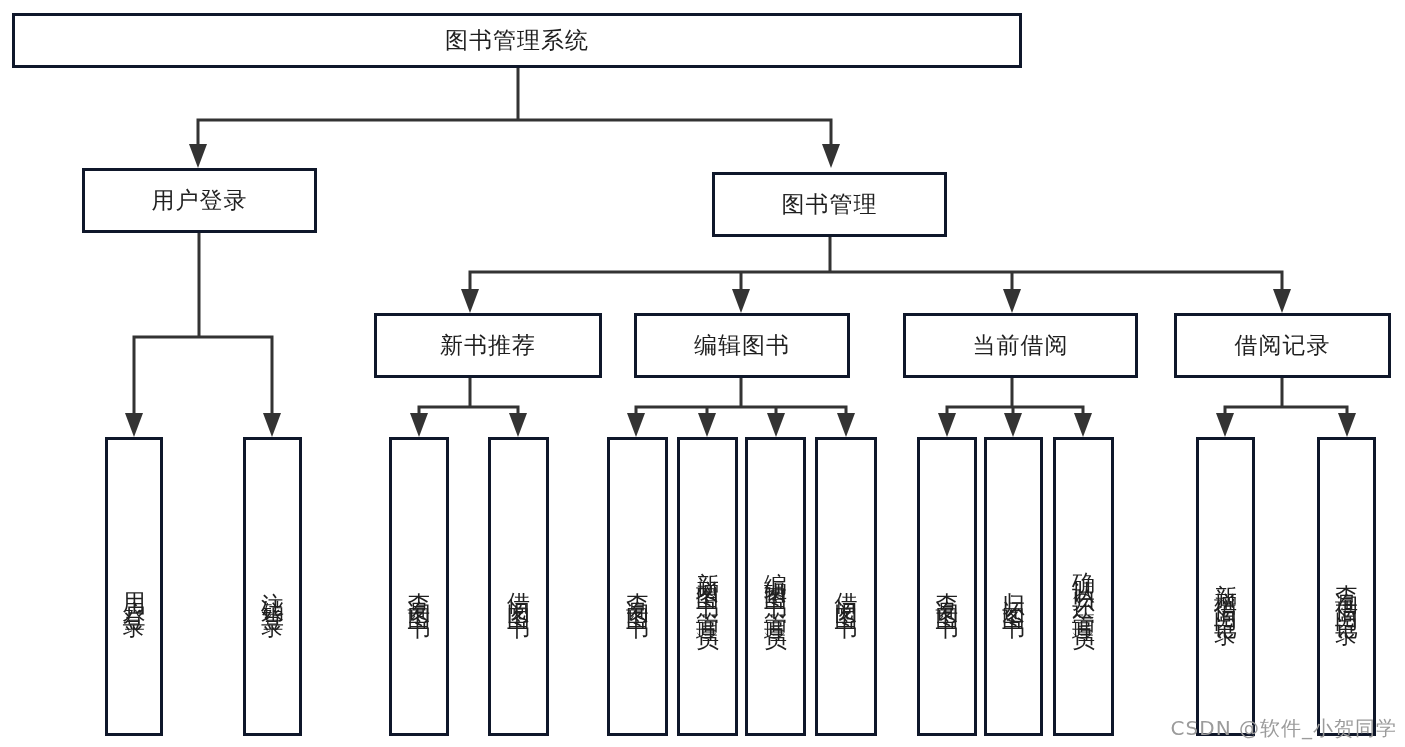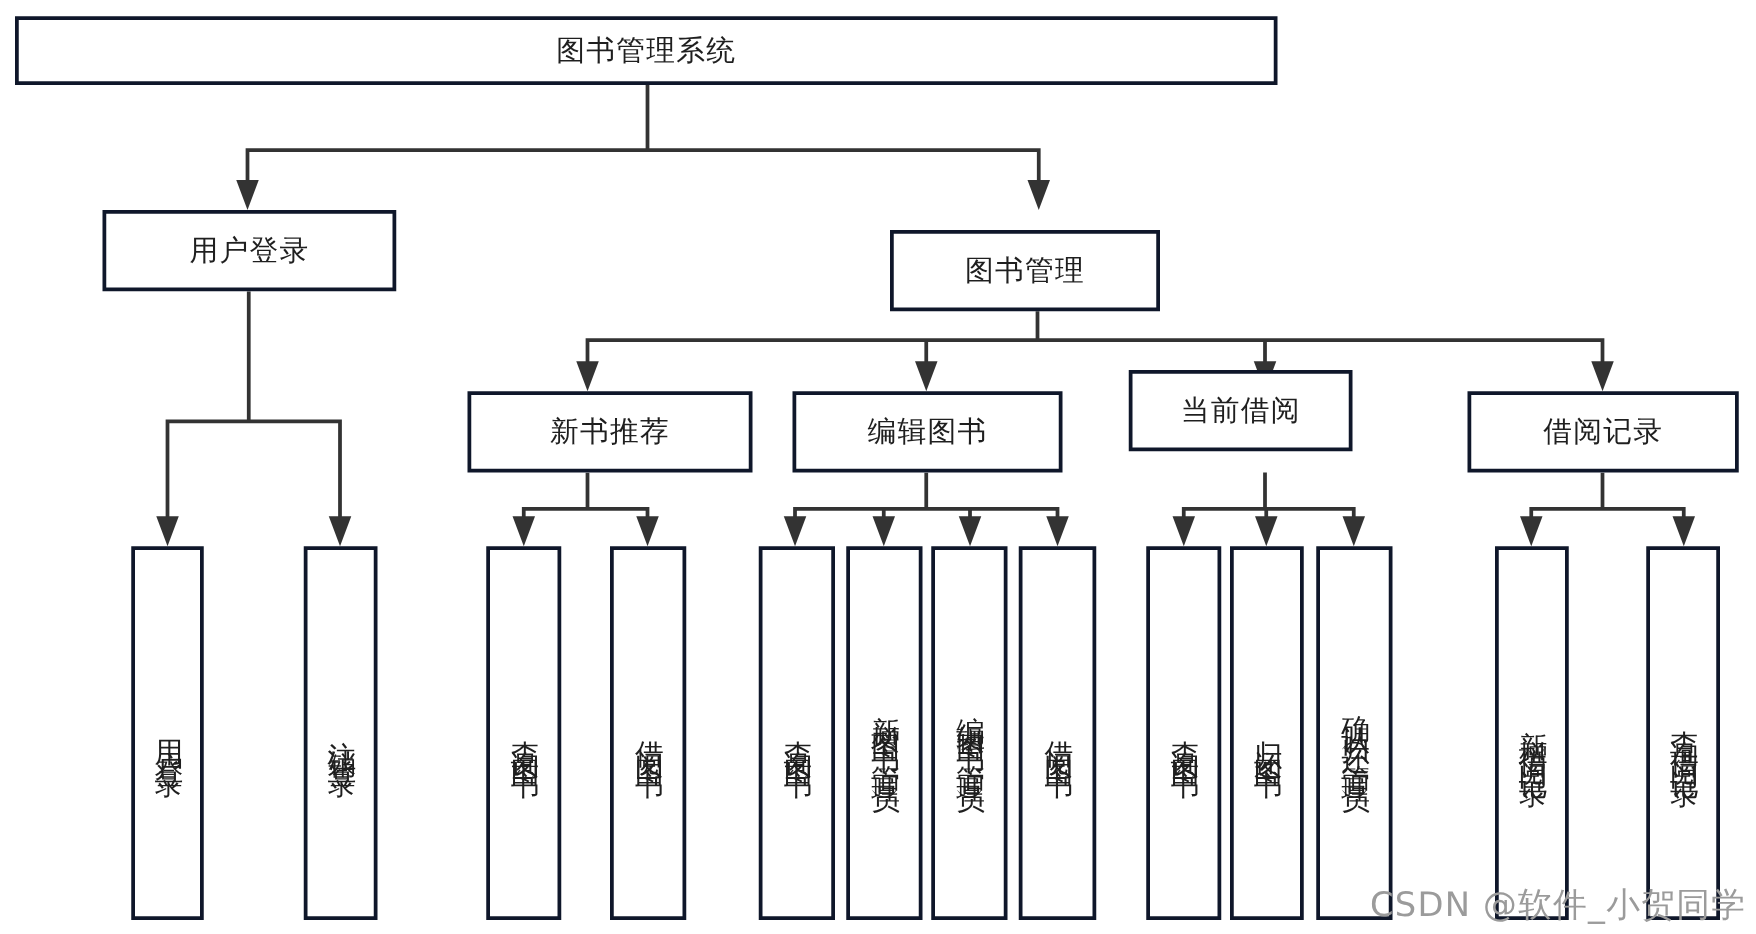--- a/index.html
+++ b/index.html
@@ -90,7 +90,7 @@
   <div class="node h" style="left:12px;top:13px;width:1010px;height:55px">图书管理系统</div>
 
   <div class="node h" style="left:82px;top:168px;width:235px;height:65px">用户登录</div>
-  <div class="node h" style="left:712px;top:184px;width:216px;height:65px">图书管理</div>
+  <div class="node h" style="left:712px;top:172px;width:235px;height:65px">图书管理</div>
 
   <div class="node h" style="left:374px;top:313px;width:228px;height:65px">新书推荐</div>
   <div class="node h" style="left:634px;top:313px;width:216px;height:65px">编辑图书</div>

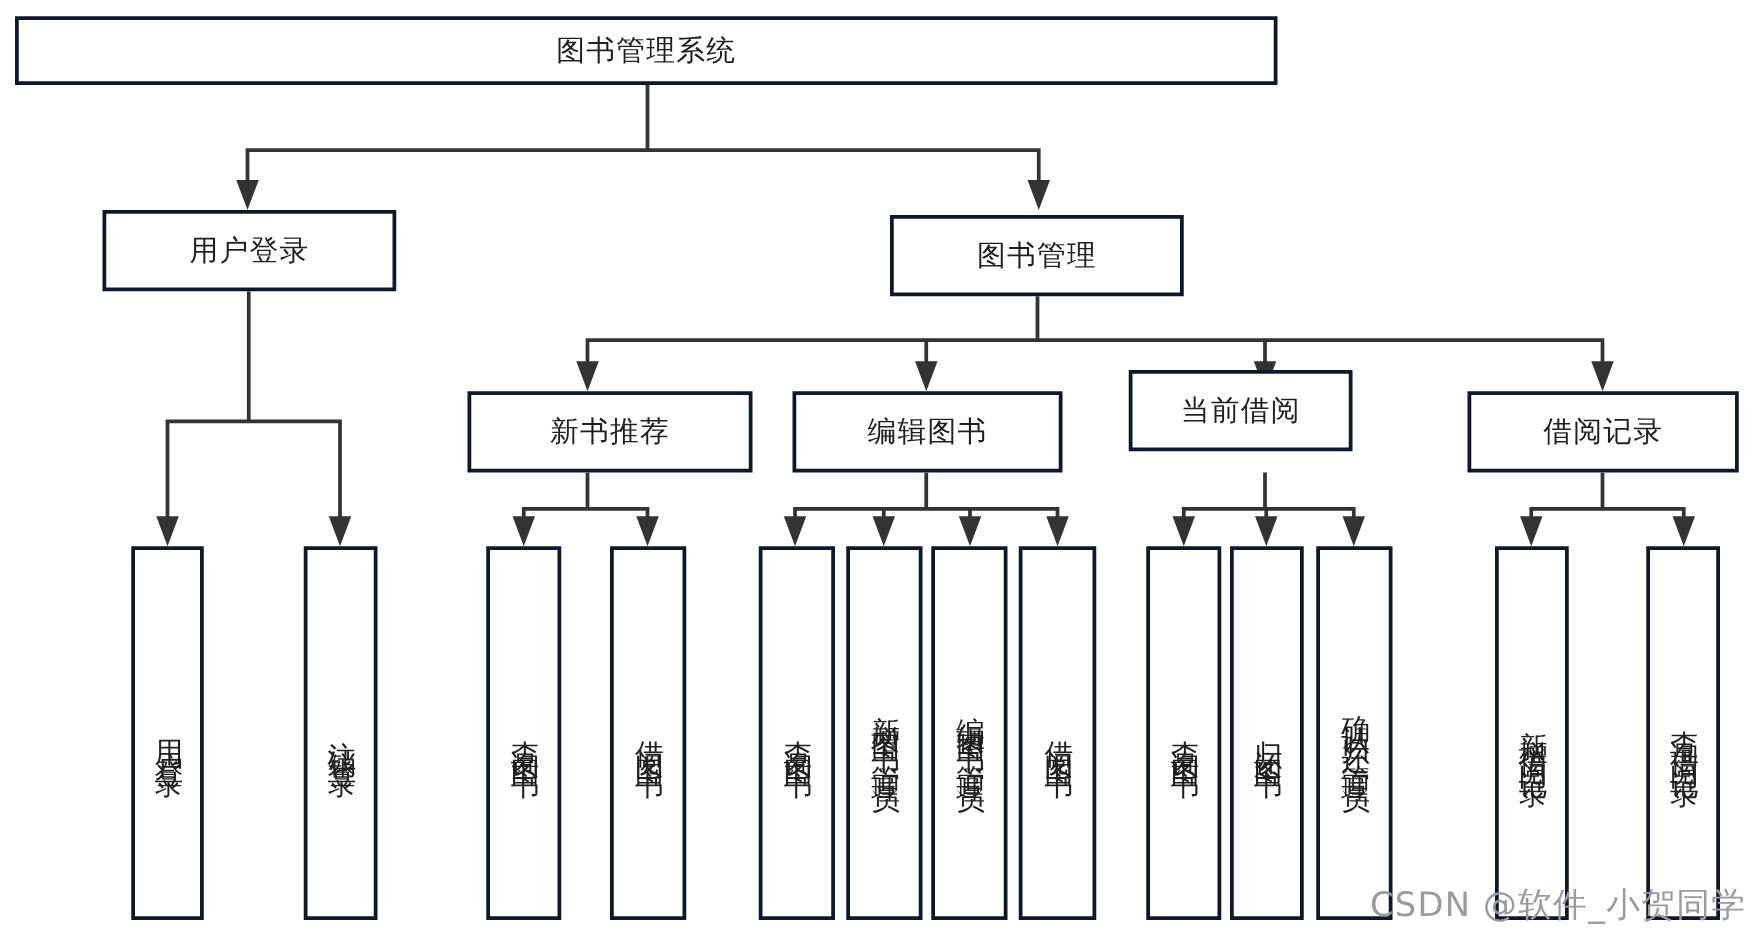--- a/index.html
+++ b/index.html
@@ -94,7 +94,7 @@
 
   <div class="node h" style="left:374px;top:313px;width:228px;height:65px">新书推荐</div>
   <div class="node h" style="left:634px;top:313px;width:216px;height:65px">编辑图书</div>
-  <div class="node h" style="left:903px;top:296px;width:179px;height:65px">当前借阅</div>
+  <div class="node h" style="left:903px;top:313px;width:235px;height:65px">当前借阅</div>
   <div class="node h" style="left:1174px;top:313px;width:217px;height:65px">借阅记录</div>
 
   <div class="node v" style="left:105px;top:437px;width:58px;height:299px">用户登录</div>

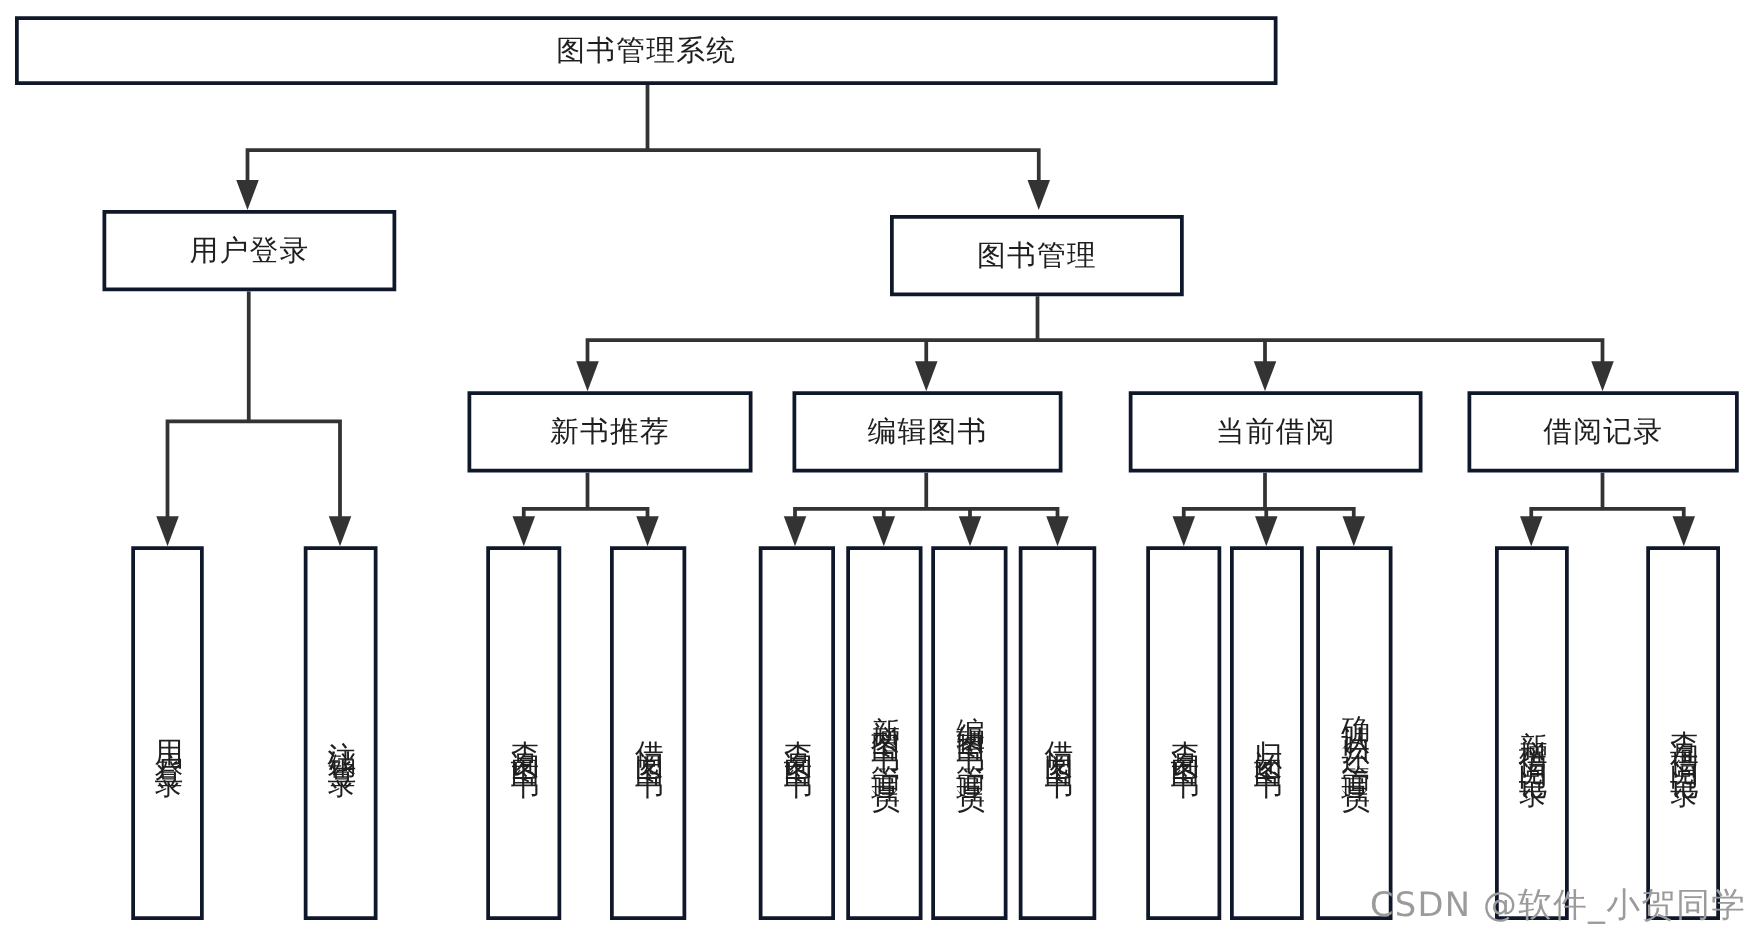--- a/index.html
+++ b/index.html
@@ -35,7 +35,7 @@
     position:absolute;
     right:8px;
     bottom:5px;
-    font-size:27px;
+    font-size:20px;
     color:#9b9b9b;
     letter-spacing:1px;
     white-space:nowrap;

